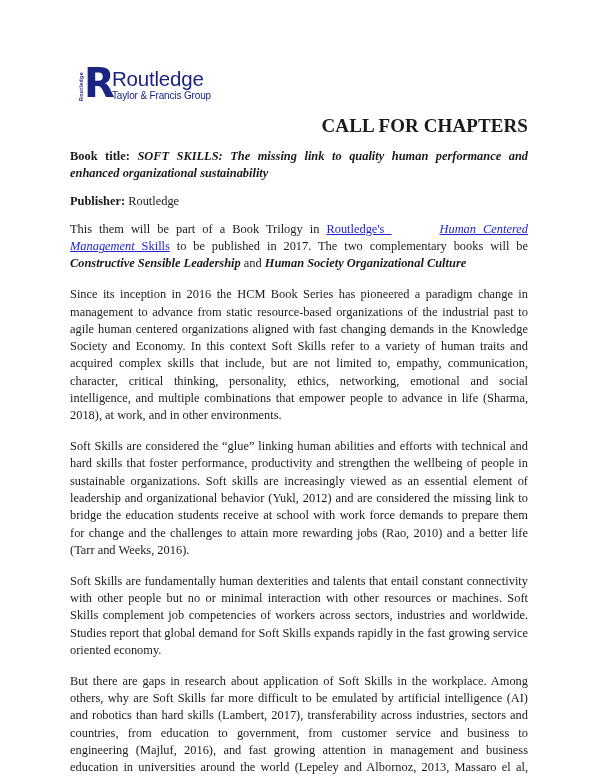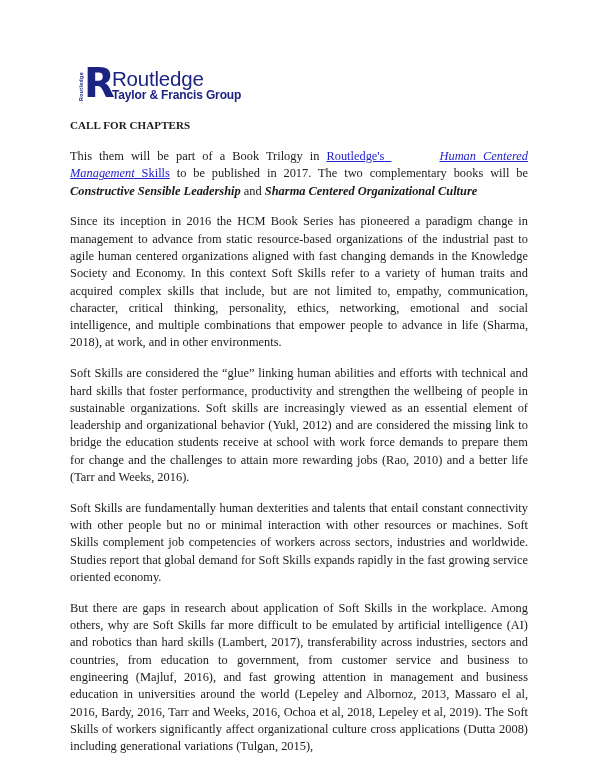--- a/index.html
+++ b/index.html
@@ -79,12 +79,12 @@
   }
   .logo-tagline {
     font-family: "Liberation Sans", sans-serif;
-    font-size: 12px;
+    font-size: 10px;
     line-height: 11px;
     color: #1b2383;
     letter-spacing: -0.15px;
     margin-top: 1px;
-    font-weight: 700;
+    font-weight: 400;
   }
 
   

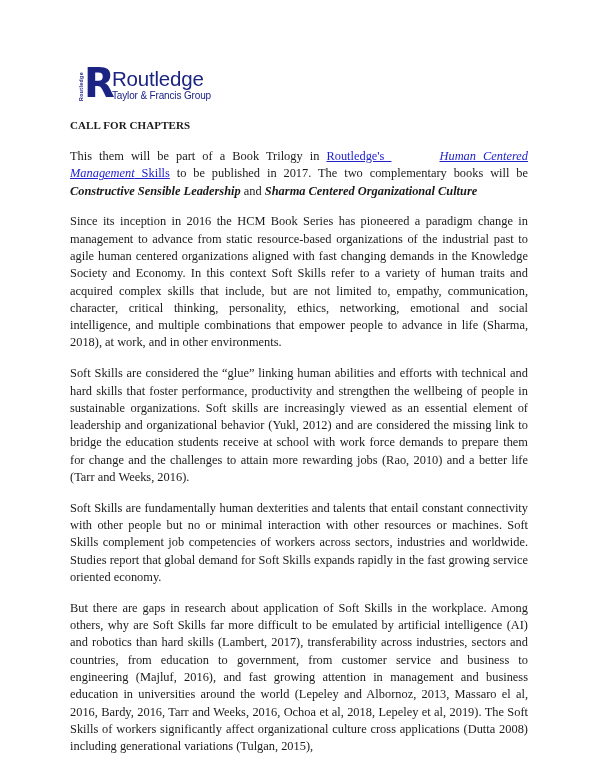--- a/index.html
+++ b/index.html
@@ -95,9 +95,9 @@
     width: 458px;
   }
   .doc-title {
-    font-size: 11px;
+    font-size: 19px;
     font-weight: bold;
-    text-align: left;
+    text-align: right;
     letter-spacing: 0.1px;
     margin: 0 0 14px 0;
     line-height: 17px;

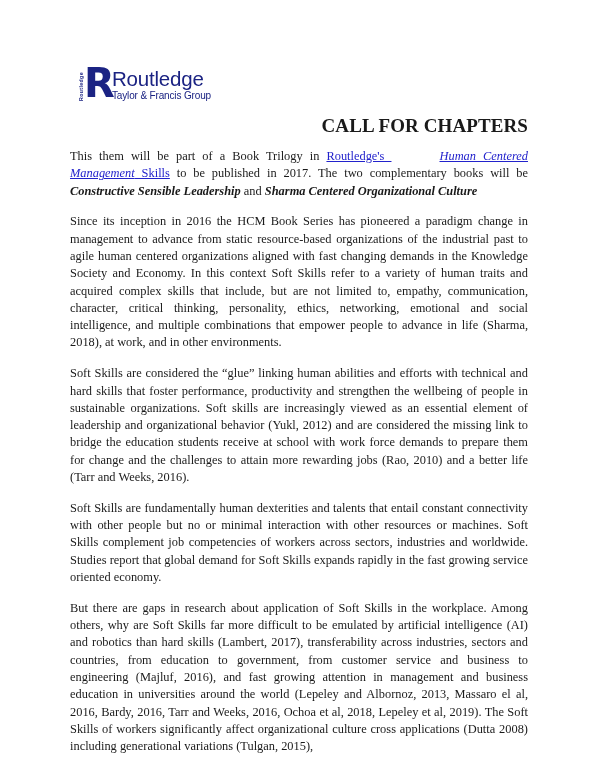--- a/index.html
+++ b/index.html
@@ -142,6 +142,10 @@
 
     <h1 class="doc-title">CALL FOR CHAPTERS</h1>
 
+    <p class="para tight">
+      <span class="b">Book title:</span>
+      <span class="bi">SOFT SKILLS: The missing link to quality human performance and enhanced organizational sustainability</span>
+    </p>
 
 
     <p class="para">

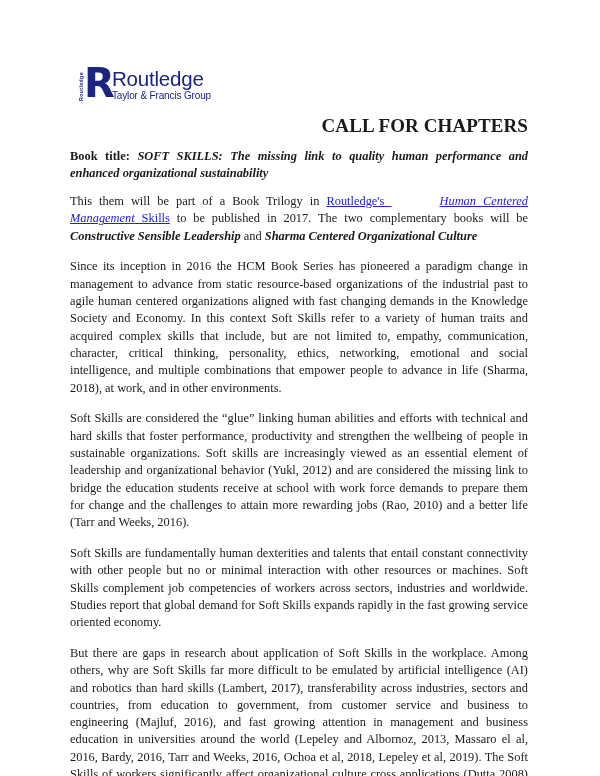--- a/index.html
+++ b/index.html
@@ -147,6 +147,10 @@
       <span class="bi">SOFT SKILLS: The missing link to quality human performance and enhanced organizational sustainability</span>
     </p>
 
+    <p class="para tight">
+      <span class="b">Publisher:</span>
+      <span>Routledge</span>
+    </p>
 
     <p class="para">
       <span>This them will be part of a Book Trilogy in </span><a class="link" href="#"><span>Routledge's </span><span class="i">Human Centered Management</span><span> Skills</span></a><span> to be published in 2017. The two complementary books will be </span><span class="bi">Constructive Sensible Leadership</span><span> and </span><span class="bi">Sharma Centered Organizational Culture</span>

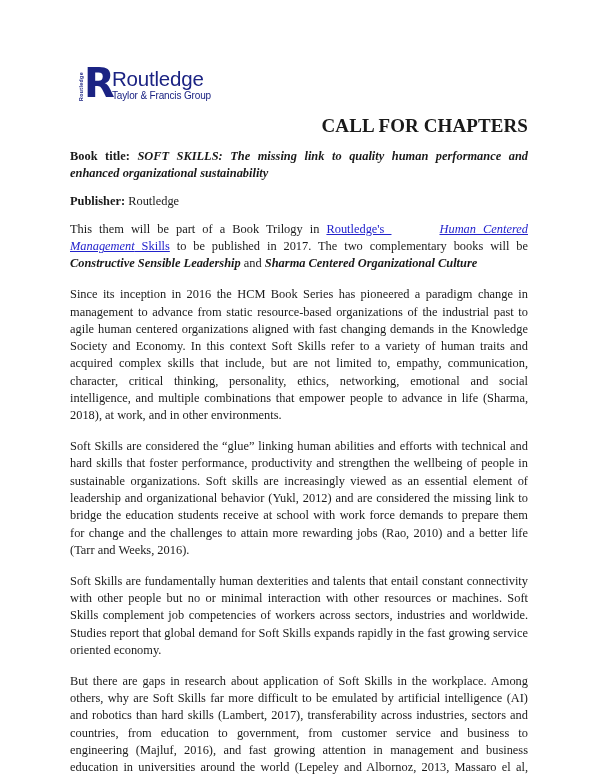--- a/index.html
+++ b/index.html
@@ -153,7 +153,7 @@
     </p>
 
     <p class="para">
-      <span>This them will be part of a Book Trilogy in </span><a class="link" href="#"><span>Routledge's </span><span class="i">Human Centered Management</span><span> Skills</span></a><span> to be published in 2017. The two complementary books will be </span><span class="bi">Constructive Sensible Leadership</span><span> and </span><span class="bi">Sharma Centered Organizational Culture</span>
+      <span>This them will be part of a Book Trilogy in </span><a class="link" href="#"><span>Routledge's </span><span class="i">Human Centered Management</span><span> Skills</span></a><span> to be published in 2017. The two complementary books will be </span><span class="bi">Constructive Sensible Leadership</span><span> and </span><span class="bi">Human Society Organizational Culture</span>
     </p>
 
     <p class="para">Since its inception in 2016 the HCM Book Series has pioneered a paradigm change in management to advance from static resource-based organizations of the industrial past to agile human centered organizations aligned with fast changing demands in the Knowledge Society and Economy. In this context Soft Skills refer to a variety of human traits and acquired complex skills that include, but are not limited to, empathy, communication, character, critical thinking, personality, ethics, networking, emotional and social intelligence, and multiple combinations that empower people to advance in life (Sharma, 2018), at work, and in other environments.</p>

